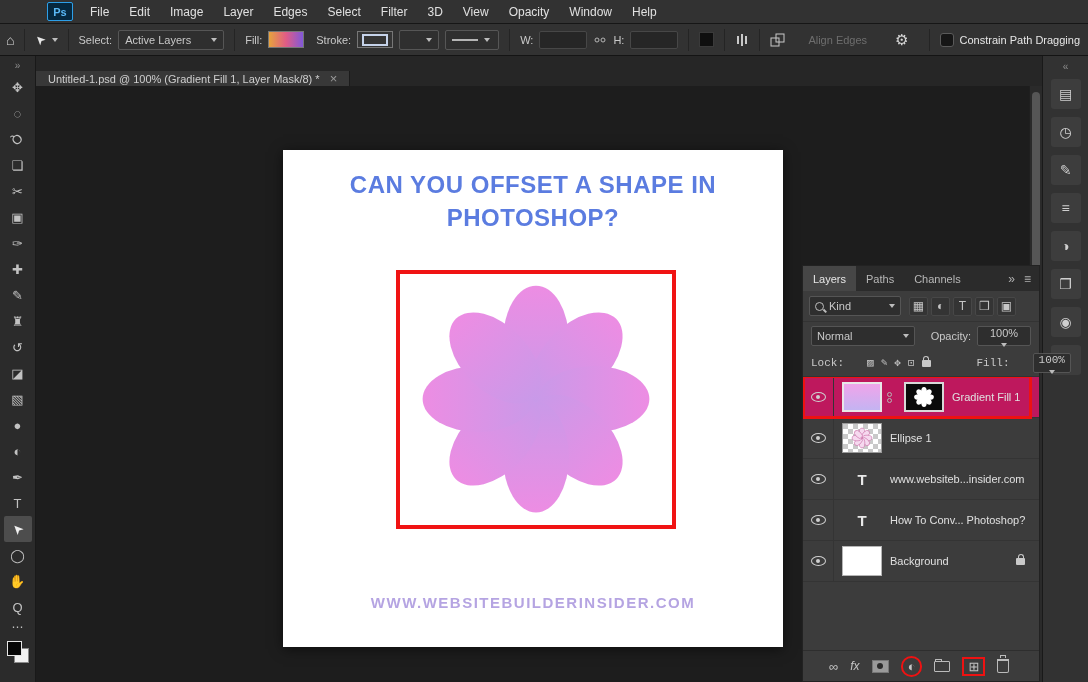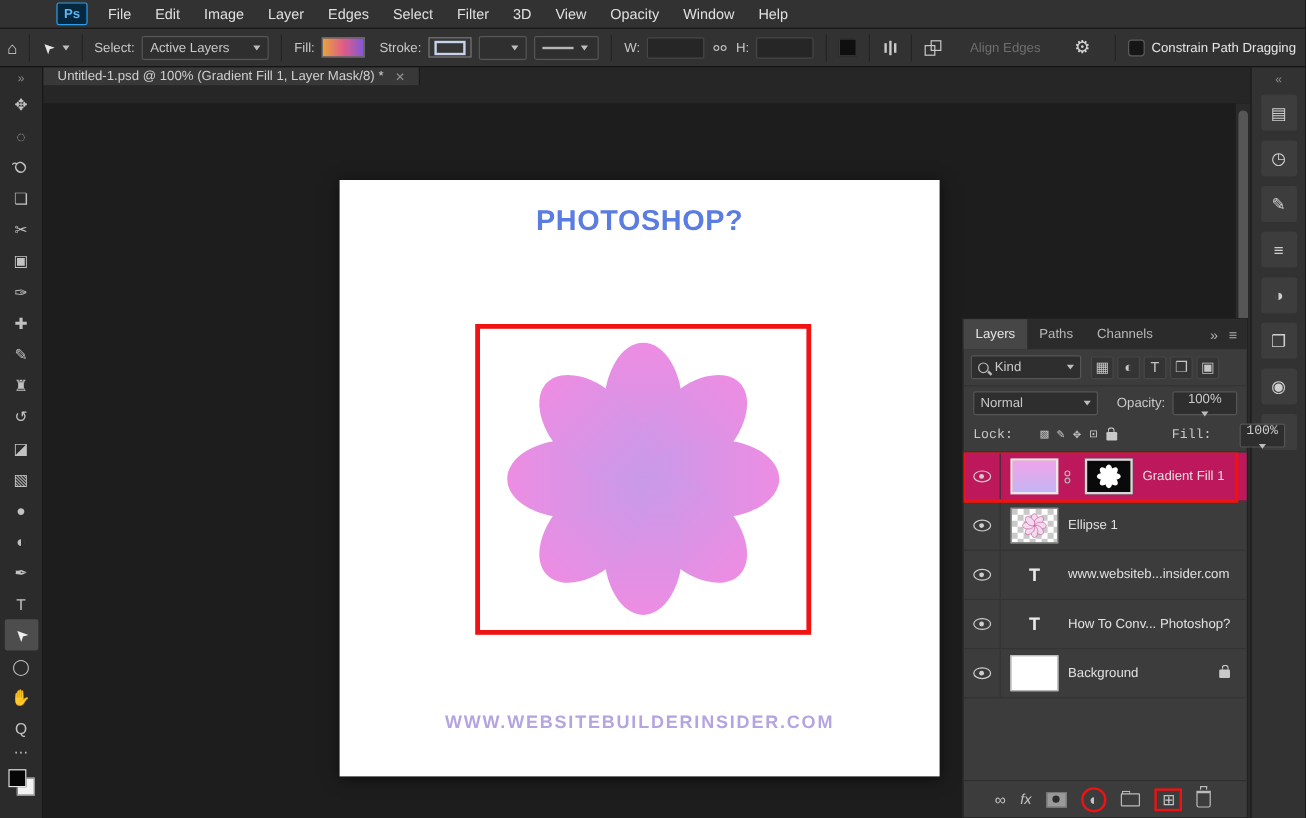--- a/index.html
+++ b/index.html
@@ -33,7 +33,7 @@
   svg.opt-icon{display:block;}
 
   
-  .tabbar{position:absolute;left:36px;top:56px;right:34px;height:30px;background:#262626;display:flex;align-items:flex-start;z-index:10;}
+  .tabbar{position:absolute;left:36px;top:56px;right:34px;height:30px;background:#262626;display:flex;align-items:flex-end;z-index:10;}
   .doc-tab{background:#383838;padding:0 12px;display:flex;align-items:center;gap:10px;font-size:11px;color:#cfcfcf;border-right:1px solid #1b1b1b;}
   .tab-close{color:#9a9a9a;font-size:13px;}
 

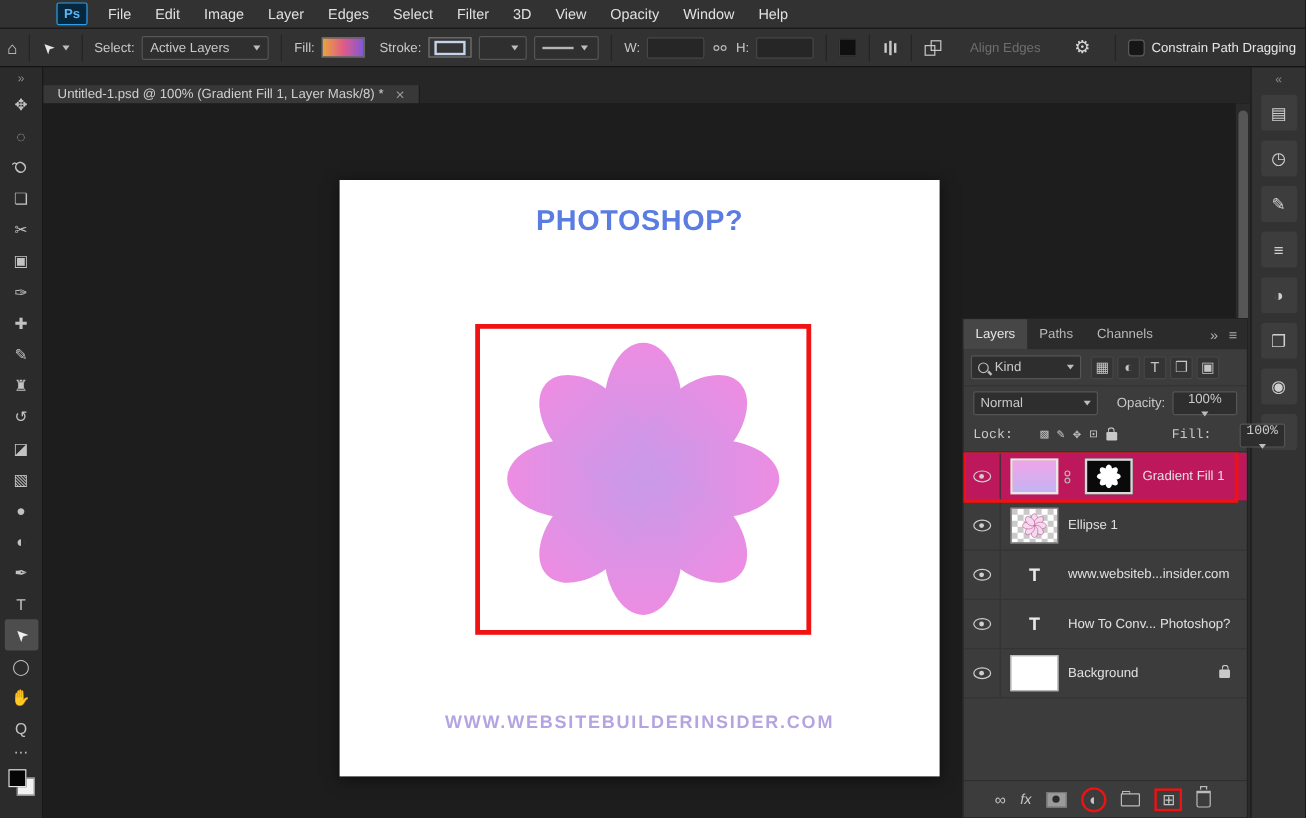--- a/index.html
+++ b/index.html
@@ -302,6 +302,7 @@
   <div class="canvas">
     <div class="doc">
       <div class="doc-heading">
+        <div>CAN YOU OFFSET A SHAPE IN</div>
         <div>PHOTOSHOP?</div>
       </div>
       <div class="red-box">

